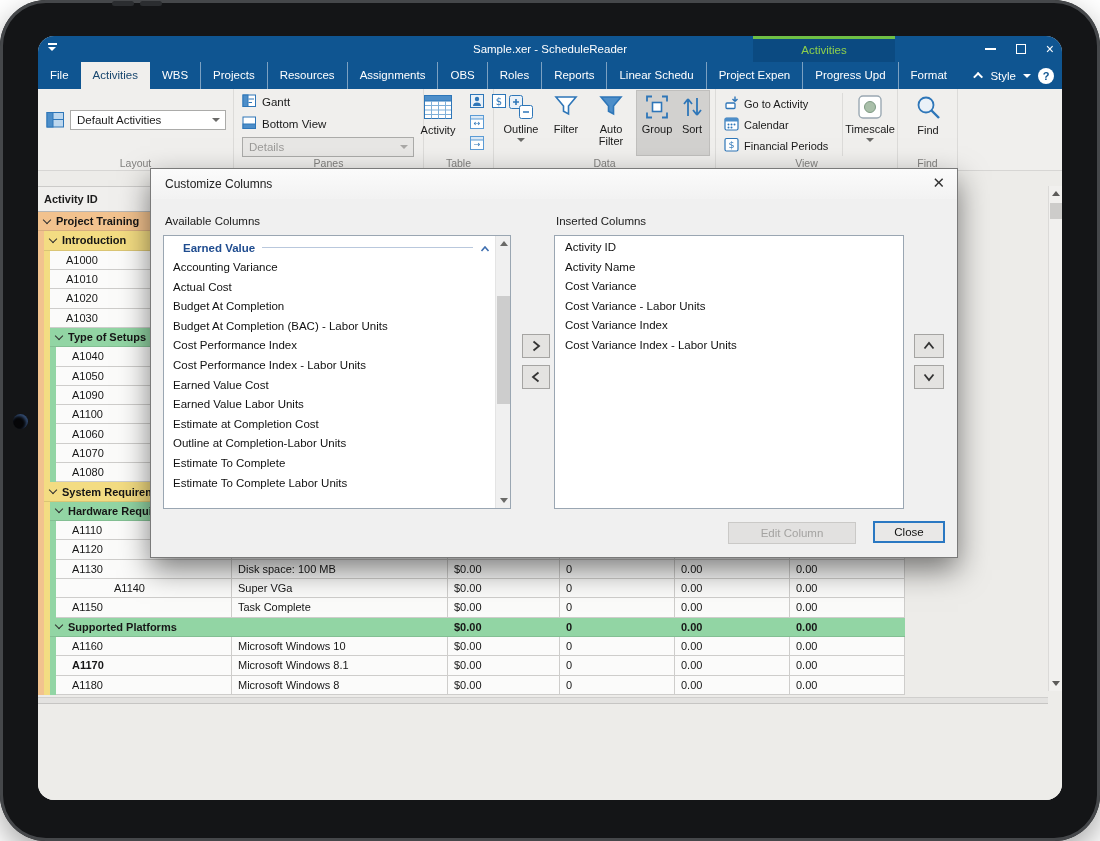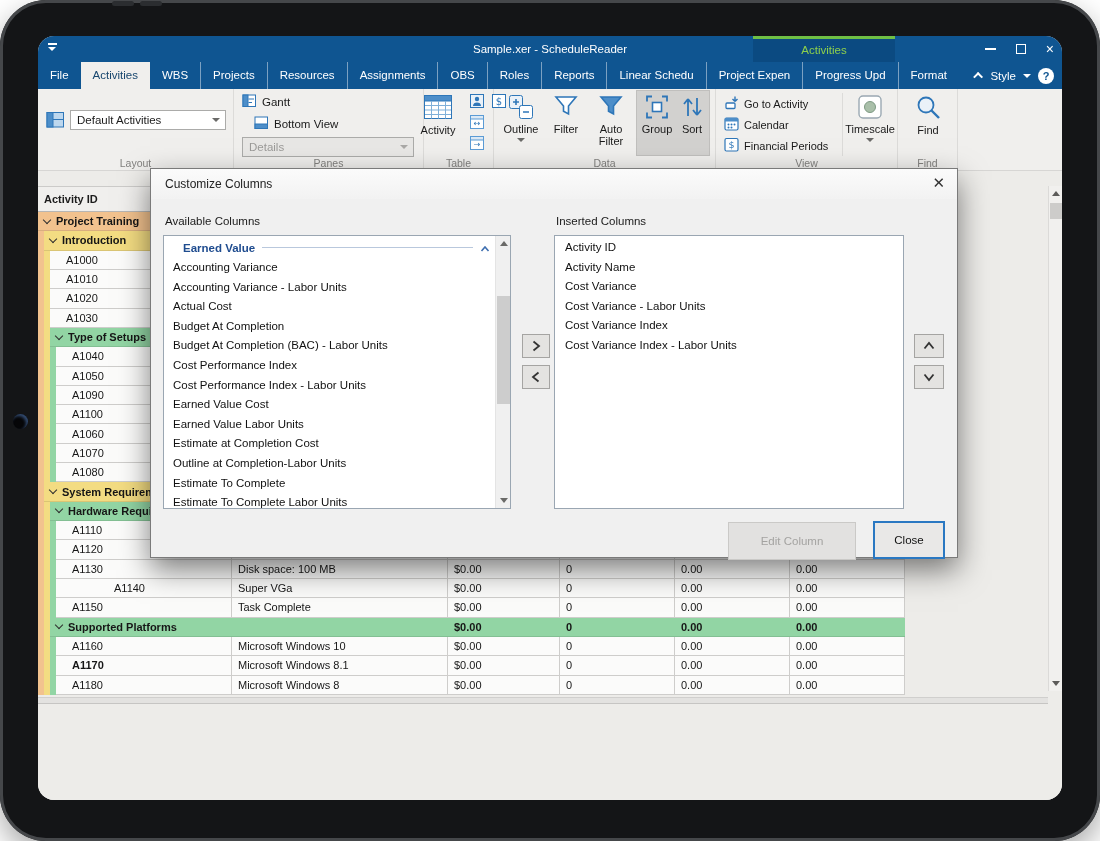--- a/index.html
+++ b/index.html
@@ -185,7 +185,7 @@
                 </svg></span>
             <span>Gantt</span>
           </div>
-          <div class="prow" style="left:20px;top:27px;">
+          <div class="prow" style="left:8px;top:27px;">
             <span><svg width="15" height="14">
                   <rect x="1" y="1" width="12.5" height="11.5" fill="#fff" stroke="#2e76b8"></rect>
                   <rect x="1" y="8" width="12.5" height="4.5" fill="#4d8ec9" stroke="#2e76b8"></rect>

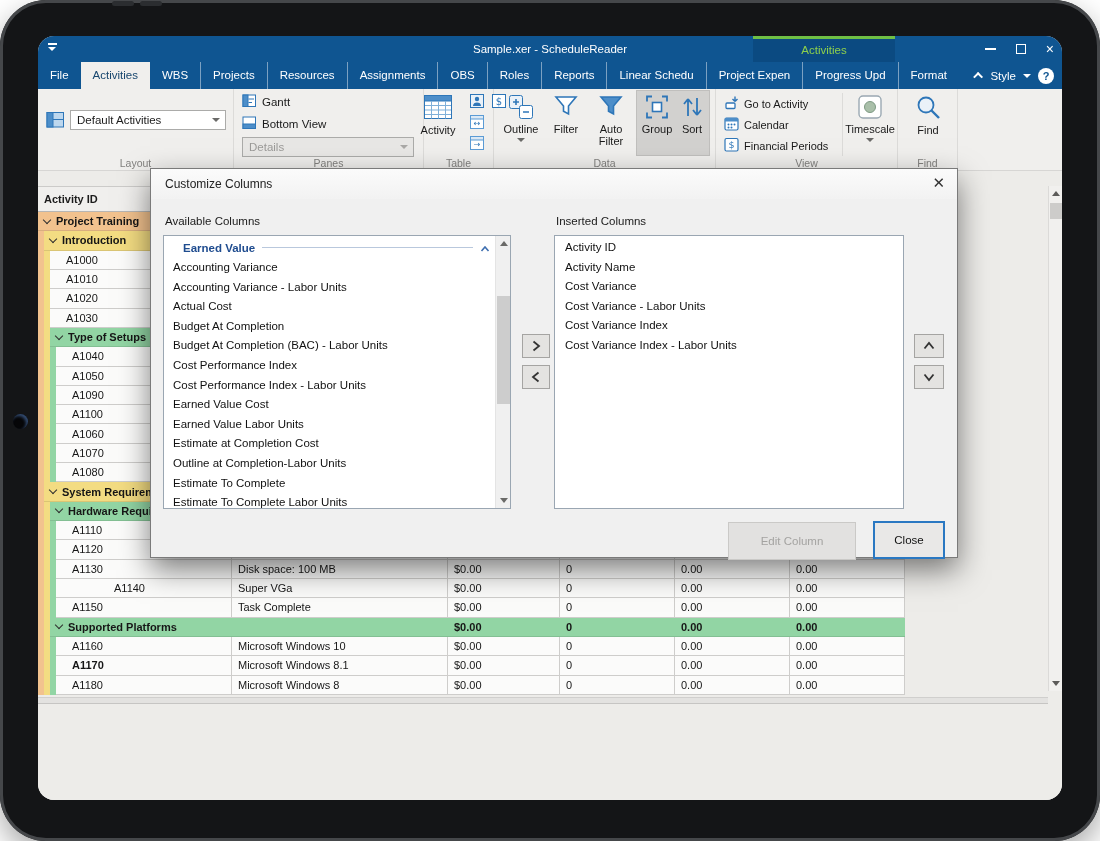--- a/index.html
+++ b/index.html
@@ -746,7 +746,6 @@
                   </svg></span>
               </div>
               <div class="litem">Accounting Variance</div>
-              <div class="litem">Accounting Variance - Labor Units</div>
               <div class="litem">Actual Cost</div>
               <div class="litem">Budget At Completion</div>
               <div class="litem">Budget At Completion (BAC) - Labor Units</div>

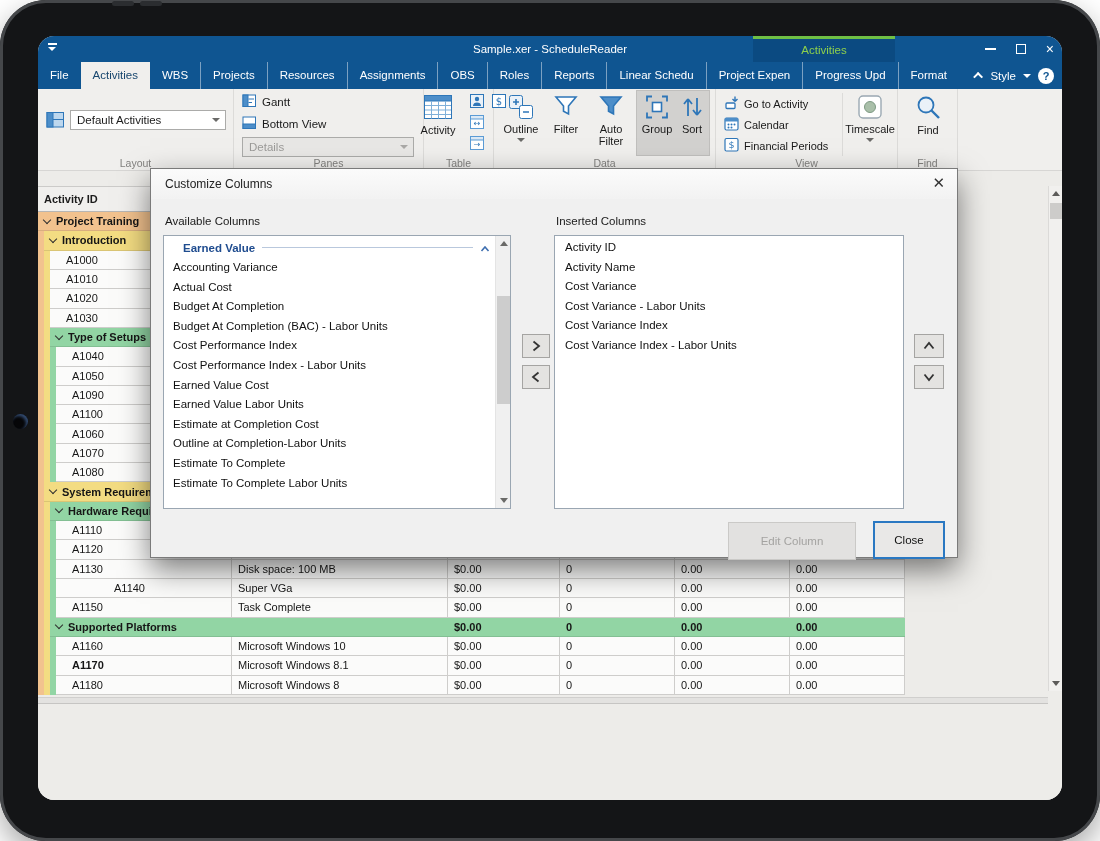--- a/index.html
+++ b/index.html
@@ -103,7 +103,7 @@
   .dthumb { position:absolute; left:1px; width:13px; background:#cdcdcd; }
   .sqbtn { position:absolute; width:28px; height:24px; background:#e4e3e1; border:1px solid #a5a4a2;
            display:flex; align-items:center; justify-content:center; }
-  .btn { position:absolute; height:38px; font-size:11.5px; display:flex; align-items:center; justify-content:center; }
+  .btn { position:absolute; height:22px; font-size:11.5px; display:flex; align-items:center; justify-content:center; }
   .btn-edit { left:577px; top:353px; width:128px; background:#e2e1e0; border:1px solid #cac9c7; color:#a4a3a1; }
   .btn-close { left:722px; top:352px; width:72px; background:#e9e8e7; border:2px solid #2a78c2; color:#111; }
 </style>

